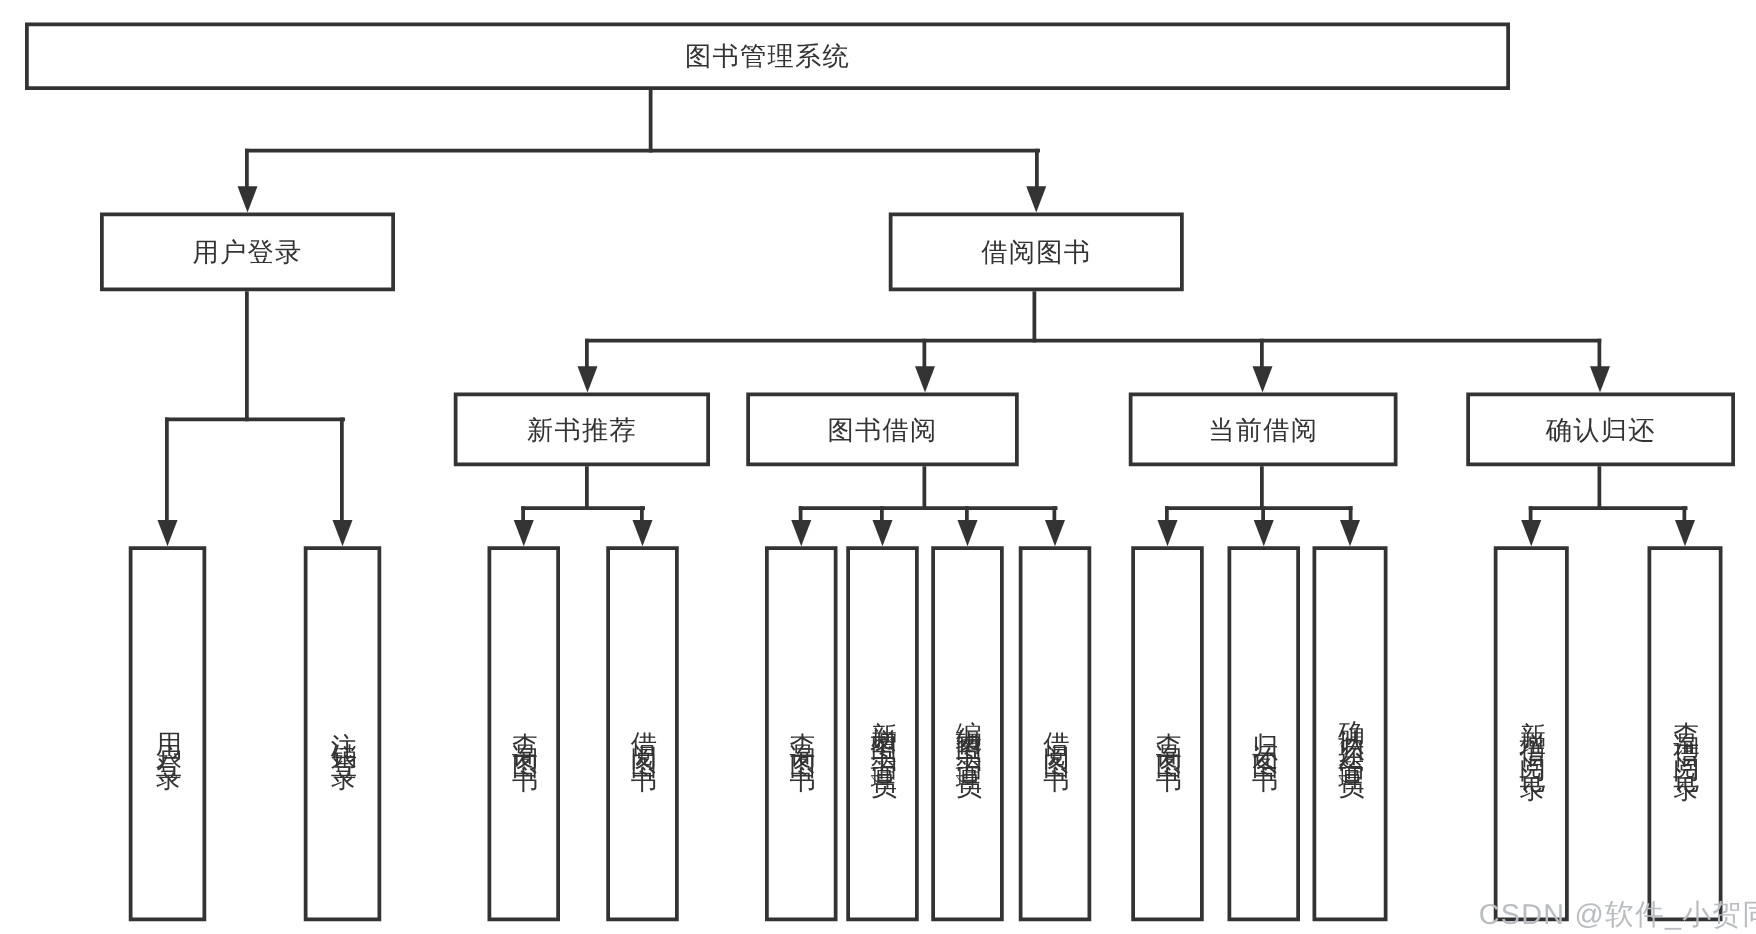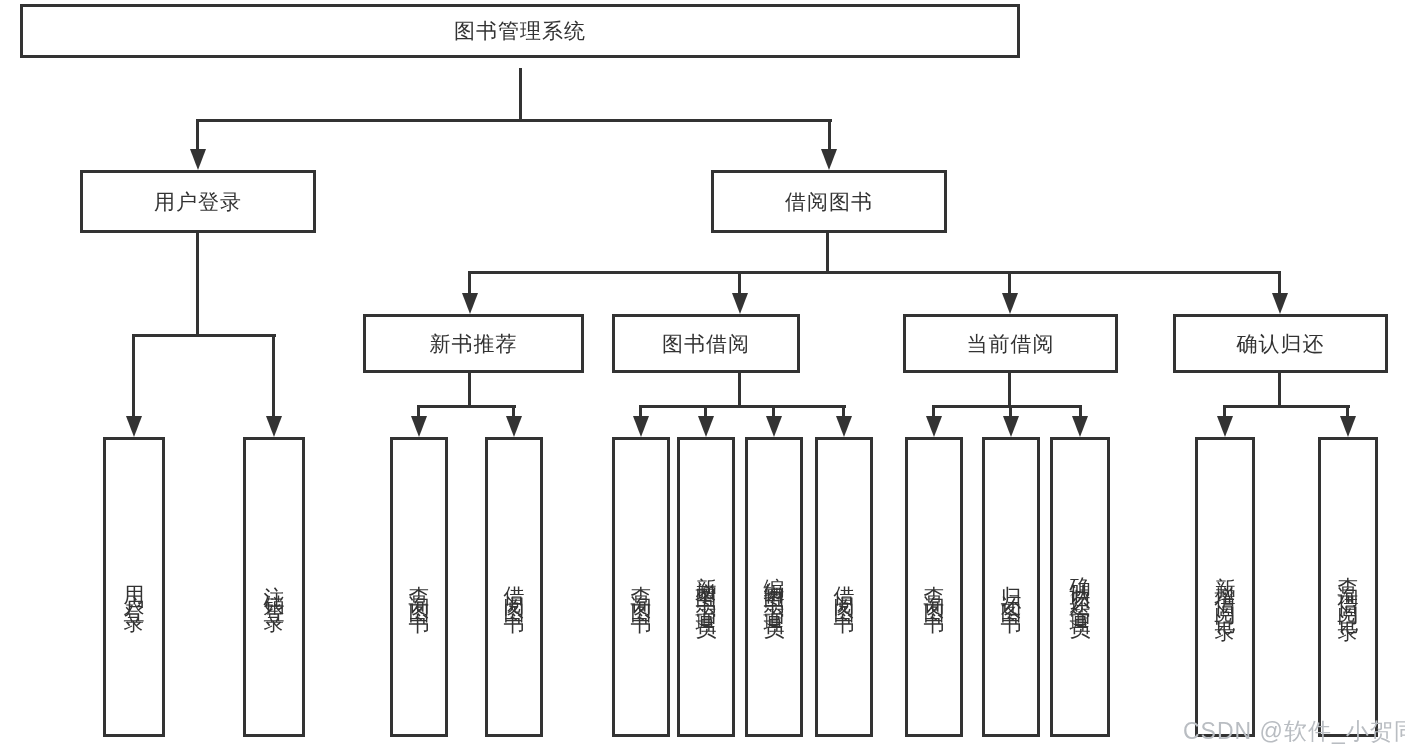--- a/index.html
+++ b/index.html
@@ -73,7 +73,7 @@
 
 <div id="canvas">
 
-  <div class="box" style="left:20px; top:4px; width:1000px; height:54px;">图书管理系统</div>
+  <div class="box" style="left:20px; top:18px; width:1188px; height:54px;">图书管理系统</div>
 
   <div class="vline" style="left:519px; top:68px; width:3px; height:54px;"></div>
   <div class="hline" style="left:196px; top:119px; width:636px; height:3px;"></div>

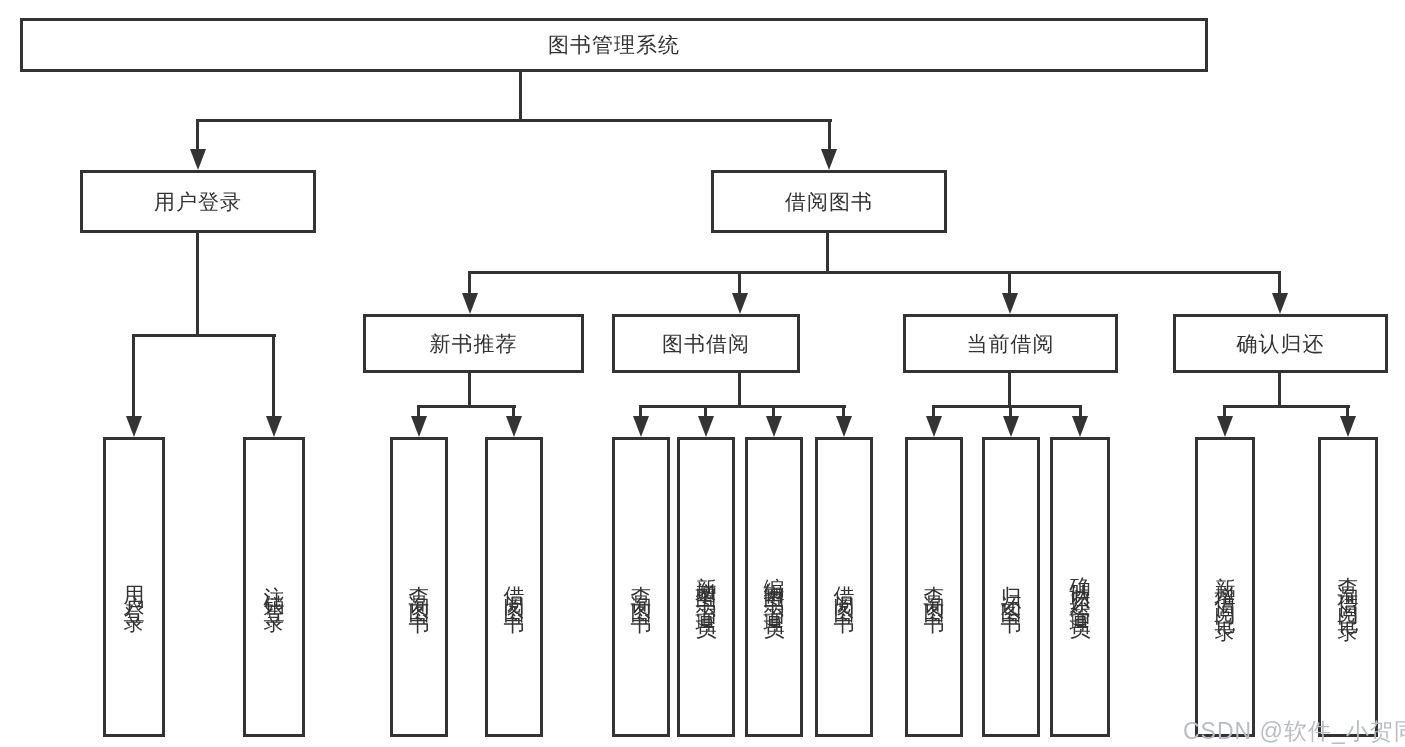--- a/index.html
+++ b/index.html
@@ -103,7 +103,7 @@
   <div class="arrow" style="left:1002px; top:293px;"></div>
   <div class="arrow" style="left:1272px; top:293px;"></div>
 
-  <div class="box" style="left:363px; top:314px; width:221px; height:59px;">新书推荐</div>
+  <div class="box" style="left:363px; top:314px; width:205px; height:59px;">新书推荐</div>
   <div class="box" style="left:612px; top:314px; width:188px; height:59px;">图书借阅</div>
   <div class="box" style="left:903px; top:314px; width:215px; height:59px;text-align:center;">当前借阅</div>
   <div class="box" style="left:1173px; top:314px; width:215px; height:59px;">确认归还</div>

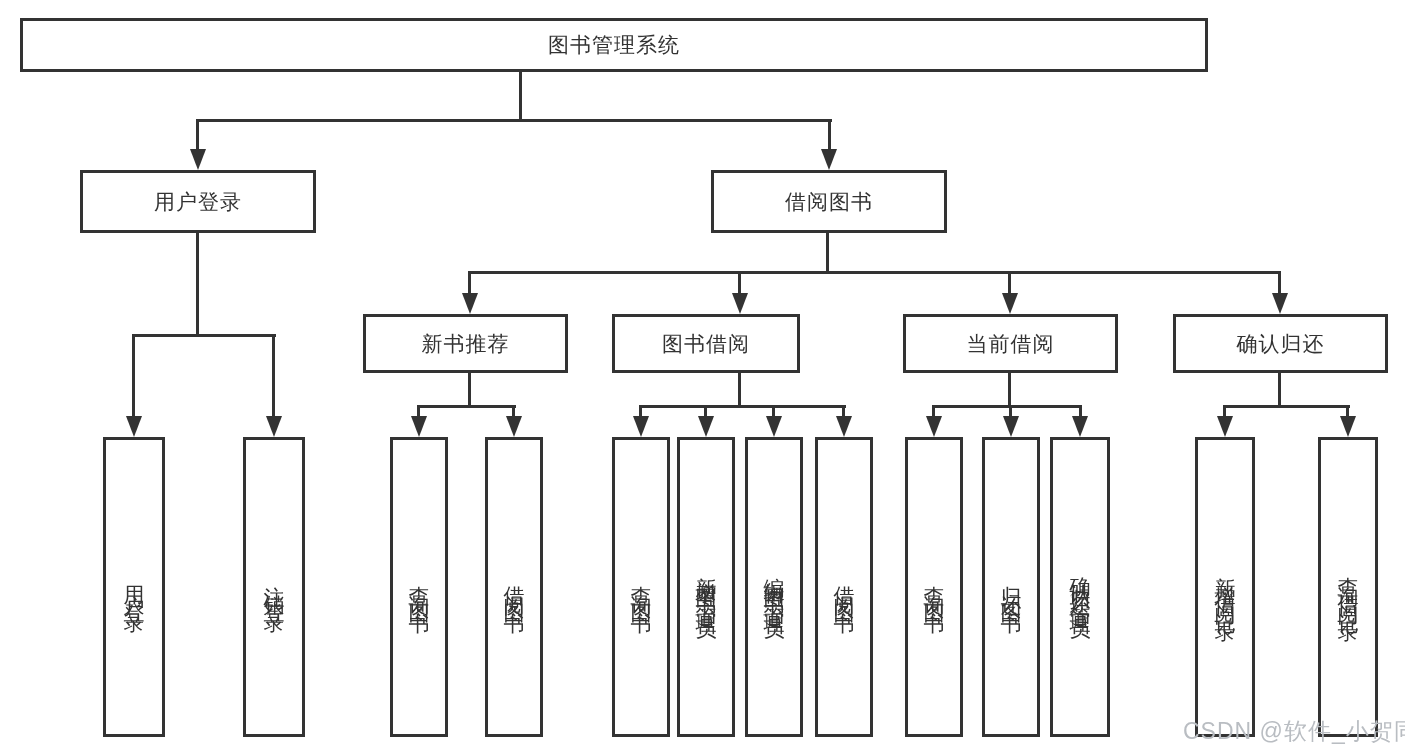--- a/index.html
+++ b/index.html
@@ -104,7 +104,7 @@
   <div class="arrow" style="left:1272px; top:293px;"></div>
 
   <div class="box" style="left:363px; top:314px; width:205px; height:59px;">新书推荐</div>
-  <div class="box" style="left:612px; top:314px; width:188px; height:59px;">图书借阅</div>
+  <div class="box" style="left:597px; top:314px; width:218px; height:59px;">图书借阅</div>
   <div class="box" style="left:903px; top:314px; width:215px; height:59px;text-align:center;">当前借阅</div>
   <div class="box" style="left:1173px; top:314px; width:215px; height:59px;">确认归还</div>
 

